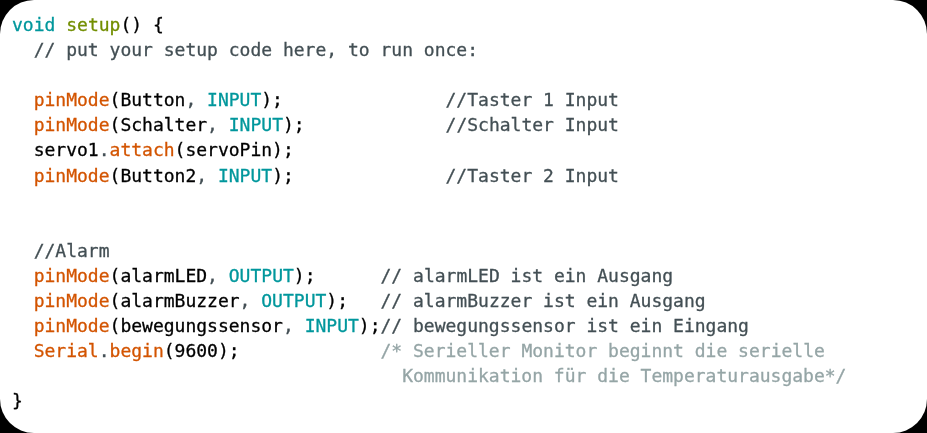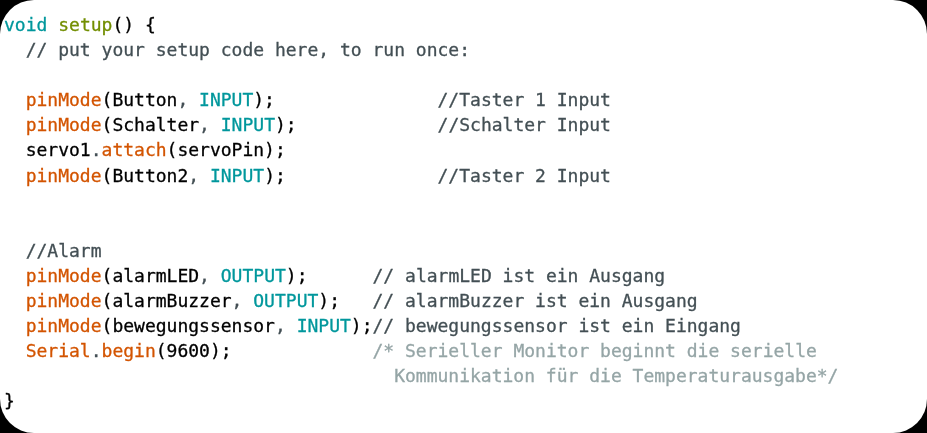--- a/index.html
+++ b/index.html
@@ -23,7 +23,7 @@
   }
   .code-area {
     margin: 0;
-    padding: 12px 0 0 4px;
+    padding: 12px 0 0 12px;
     font-family: "DejaVu Sans Mono", "Liberation Mono", monospace;
     font-size: 18px;
     line-height: 25.1px;

